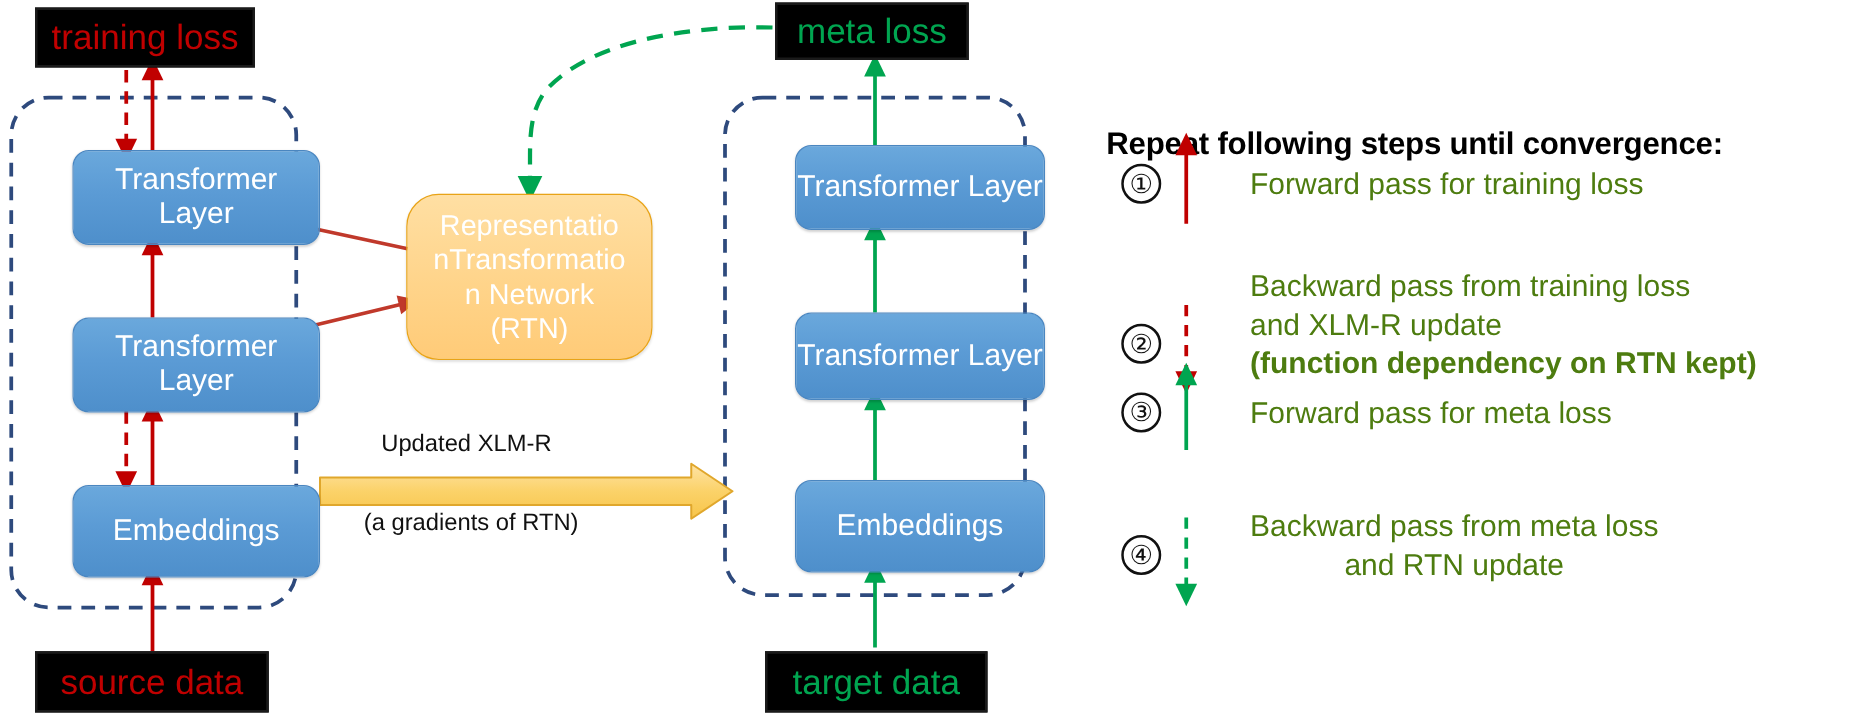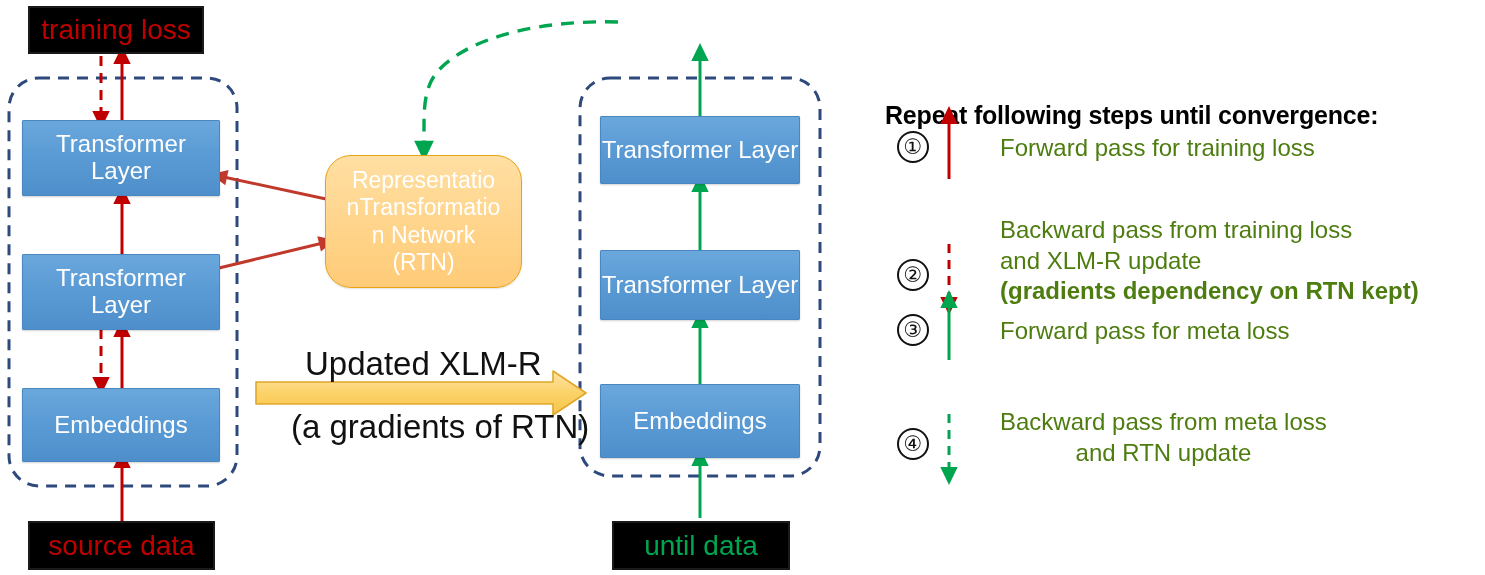--- a/index.html
+++ b/index.html
@@ -132,6 +132,9 @@
   <div class="xlmr-lab" style="left:305px;top:345px;">Updated XLM-R</div>
   <div class="xlmr-lab" style="left:291px;top:408px;">(a gradients of RTN)</div>
 
+  <div class="txtbox" style="left:620px;top:2px;width:155px;height:46px;">
+    <span class="green-t">meta loss</span>
+  </div>
 
   <div class="modbox" style="left:600px;top:116px;width:200px;height:68px;">
     <span>Transformer Layer</span>

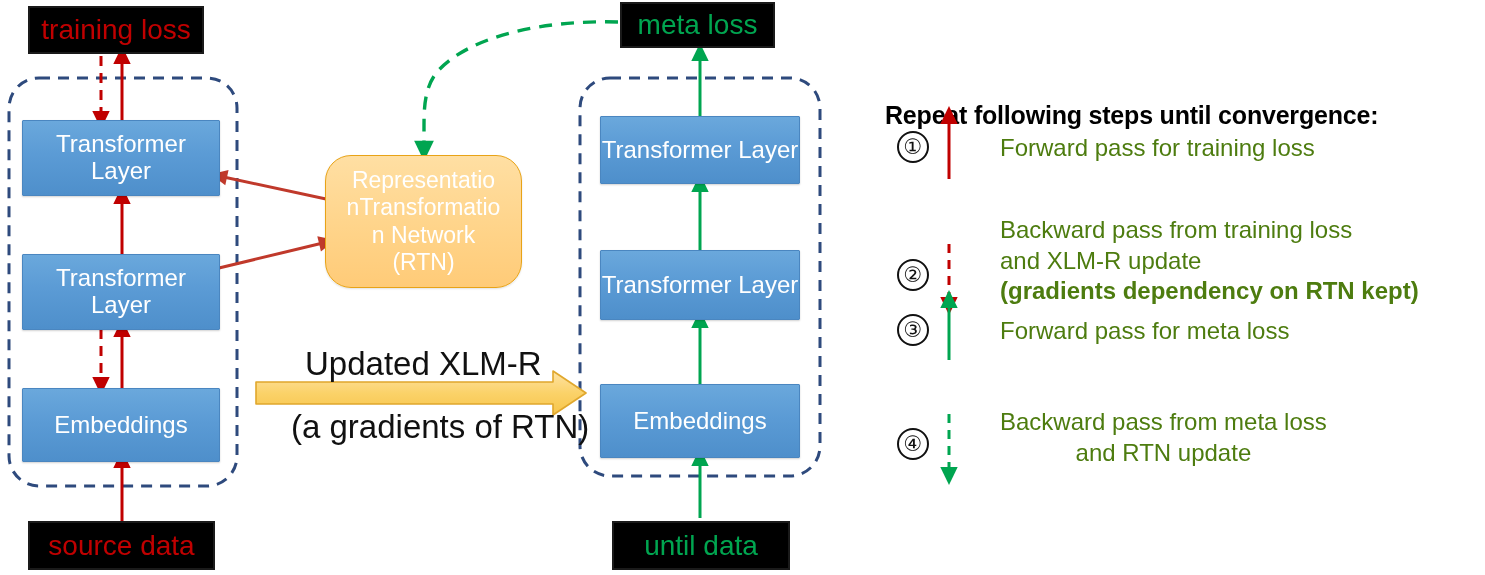--- a/index.html
+++ b/index.html
@@ -16,12 +16,12 @@
   .green-t{color:#00A550;}
 
   
-  .modbox{position:absolute;box-sizing:border-box;border-radius:1px;
+  .modbox{position:absolute;box-sizing:border-box;border-radius:13px;
           background:linear-gradient(180deg,#6AA8DC 0%,#5B9BD5 45%,#4E8FCB 100%);
           border:1px solid #4a86c0;
           display:flex;align-items:center;justify-content:center;text-align:center;
           color:#ffffff;font-size:24px;line-height:1.12;
-          box-shadow:0 1px 2px rgba(0,0,0,.18);}
+          box-shadow:0 1px 2px rgba(0,0,0,.18);margin-left:36px;}
 
   
   .rtnbox{position:absolute;box-sizing:border-box;border-radius:26px;

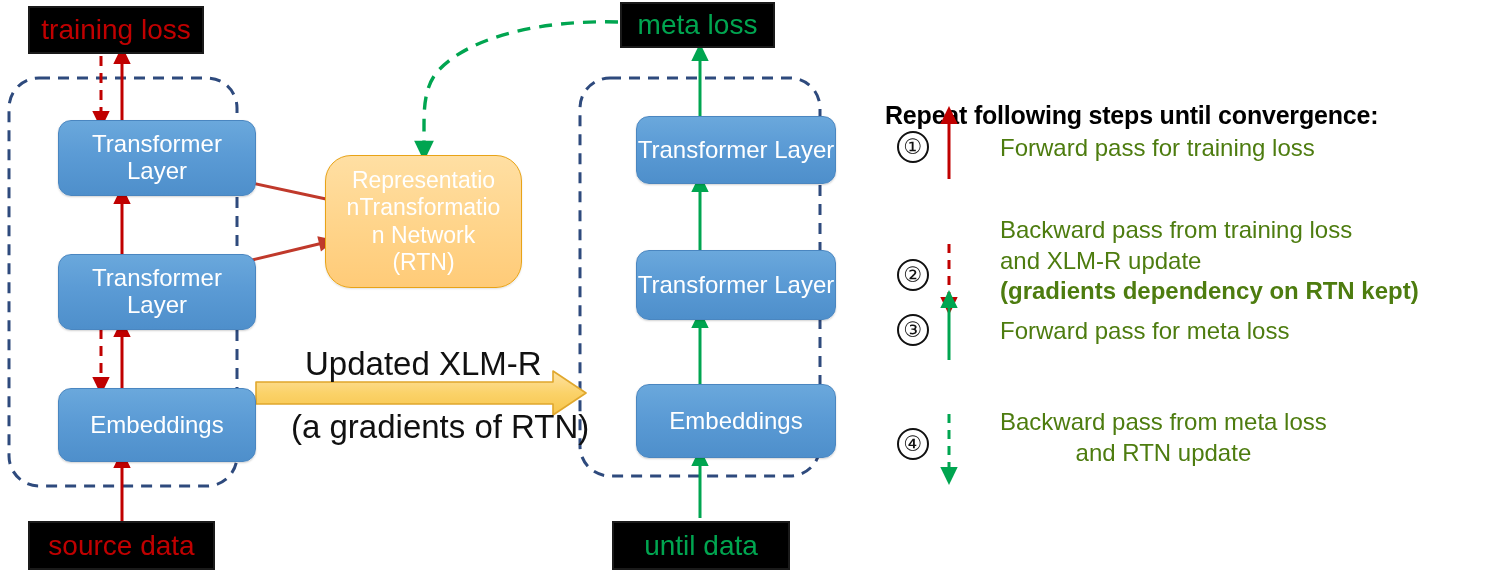--- a/index.html
+++ b/index.html
@@ -182,7 +182,7 @@
       <div class="step-txt" style="left:120px;top:163px;">
         <div>Backward pass from training loss</div>
         <div>and XLM-R update</div>
-        <div style="font-weight:bold;">(gradients dependency on RTN kept)</div>
+        <div style="font-weight:bold;">(function dependency on RTN kept)</div>
       </div>
     </div>
 

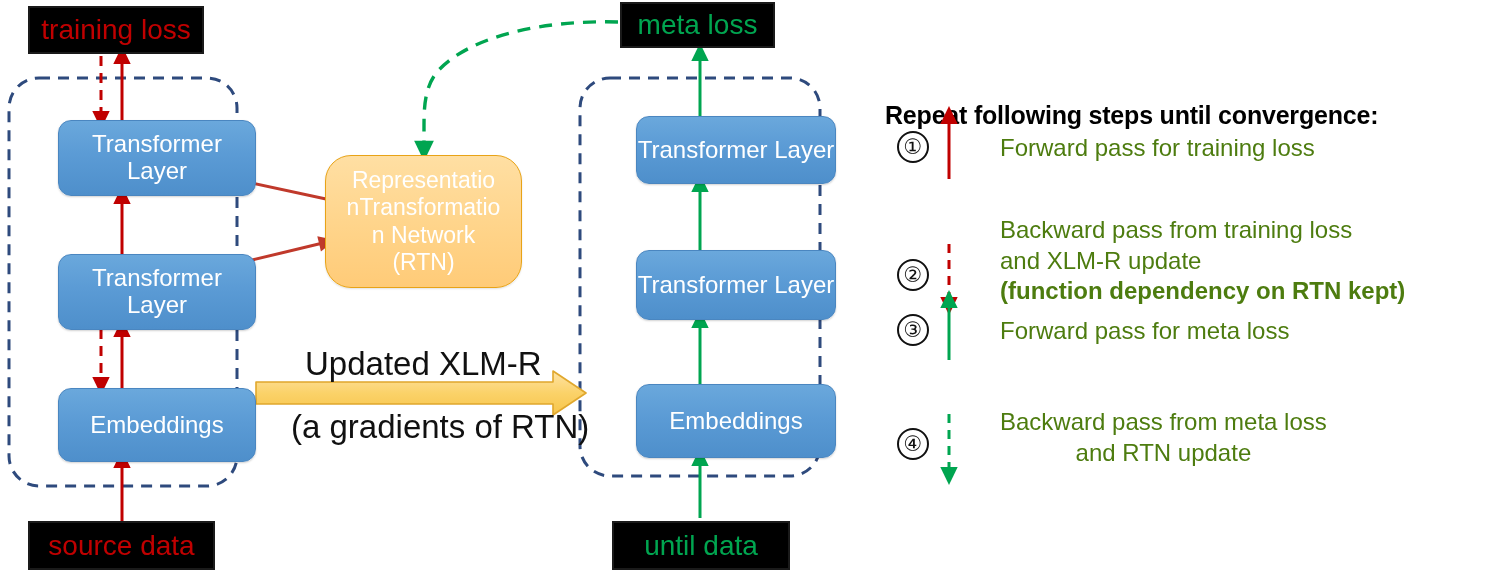--- a/index.html
+++ b/index.html
@@ -32,7 +32,7 @@
           box-shadow:0 1px 2px rgba(0,0,0,.12);}
 
   
-  .xlmr-lab{position:absolute;font-size:33px;color:#111;white-space:nowrap;}
+  .xlmr-lab{position:absolute;font-size:19px;color:#111;white-space:nowrap;}
 
   
   .legend{position:absolute;left:880px;top:52px;width:600px;height:470px;}

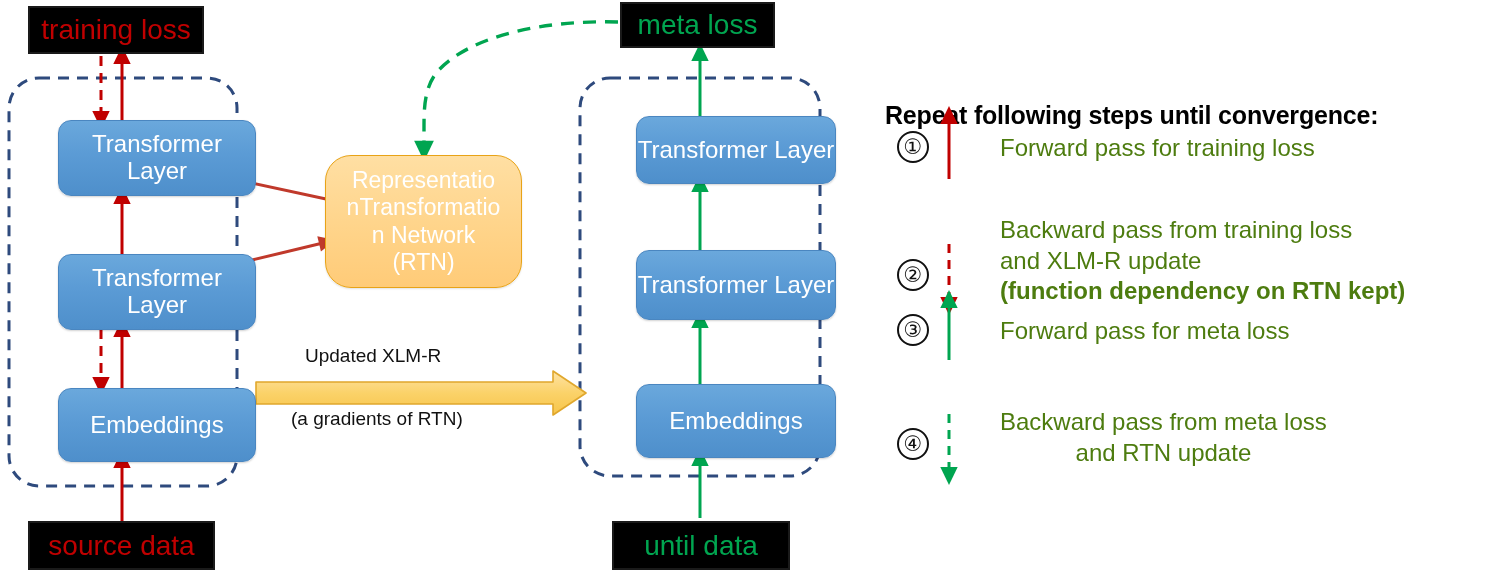--- a/index.html
+++ b/index.html
@@ -149,7 +149,7 @@
   </div>
 
   <div class="txtbox" style="left:612px;top:521px;width:178px;height:49px;">
-    <span class="green-t">until data</span>
+    <span class="green-t">target data</span>
   </div>
 
   <div class="legend">

